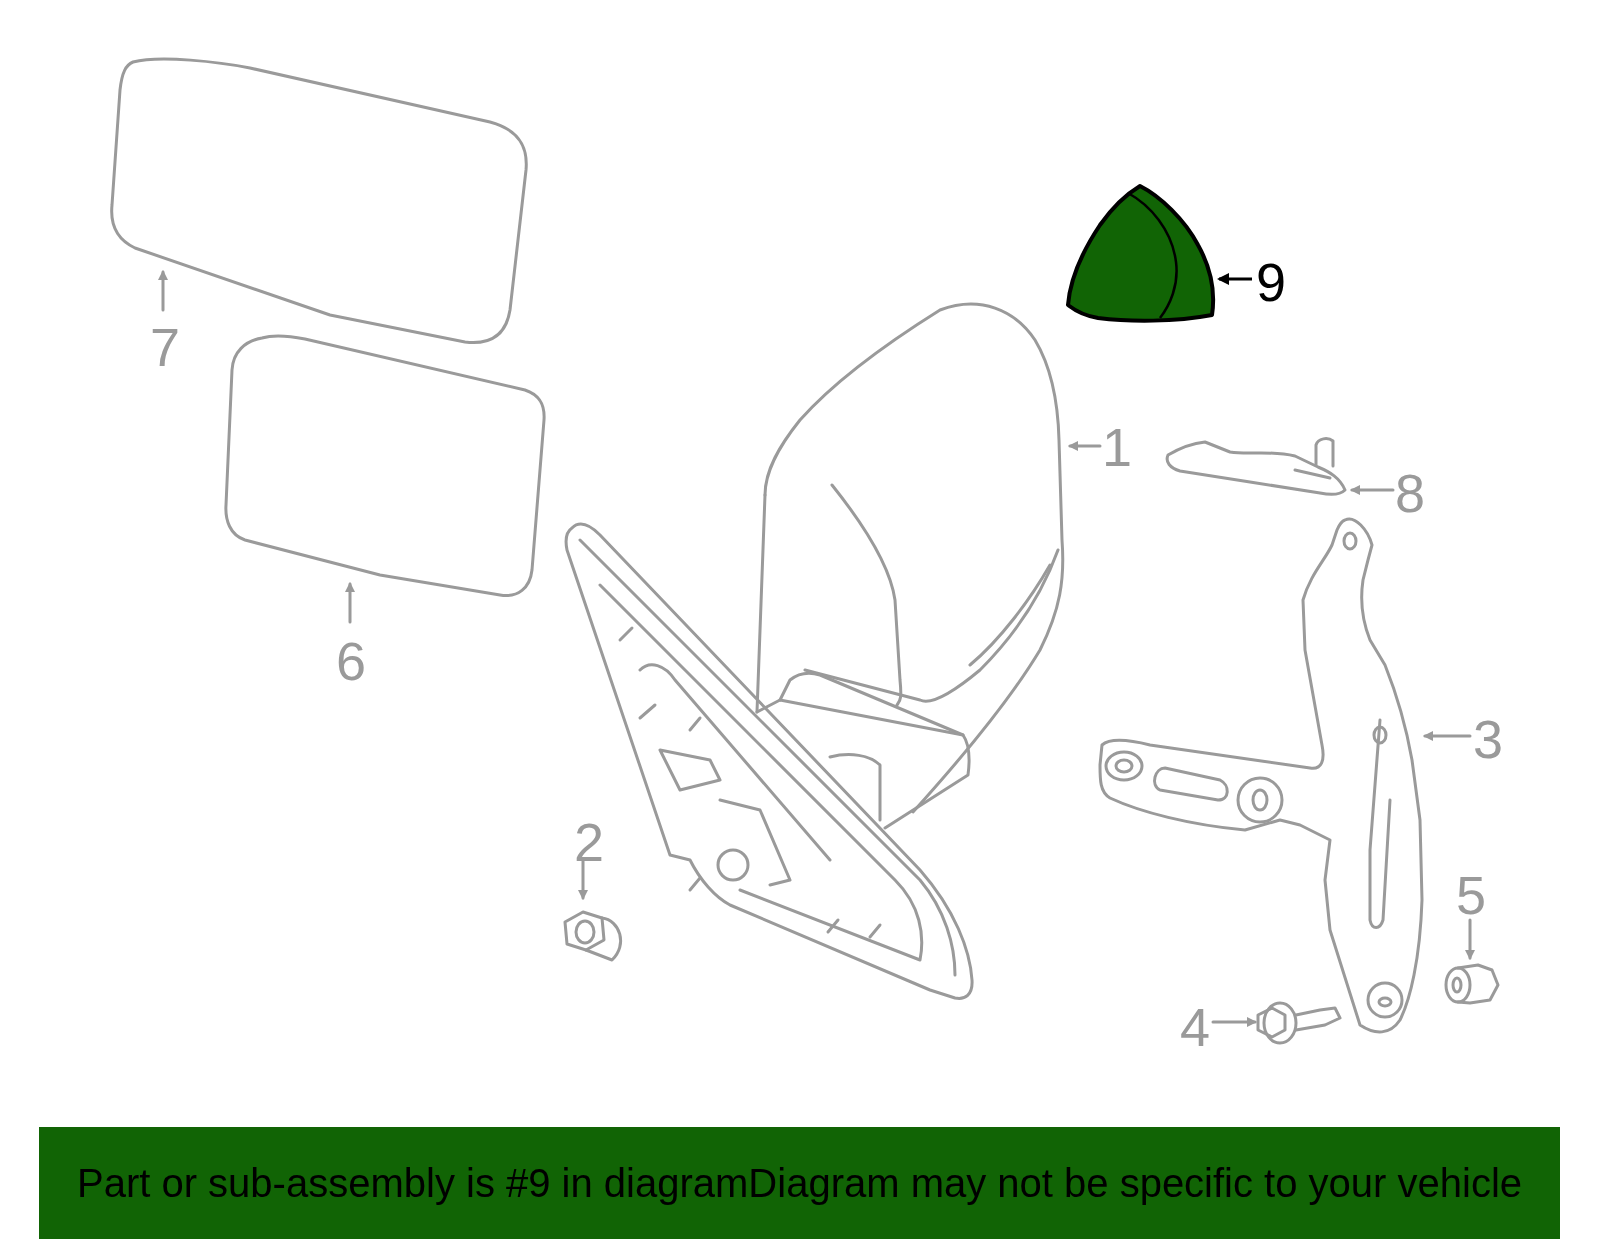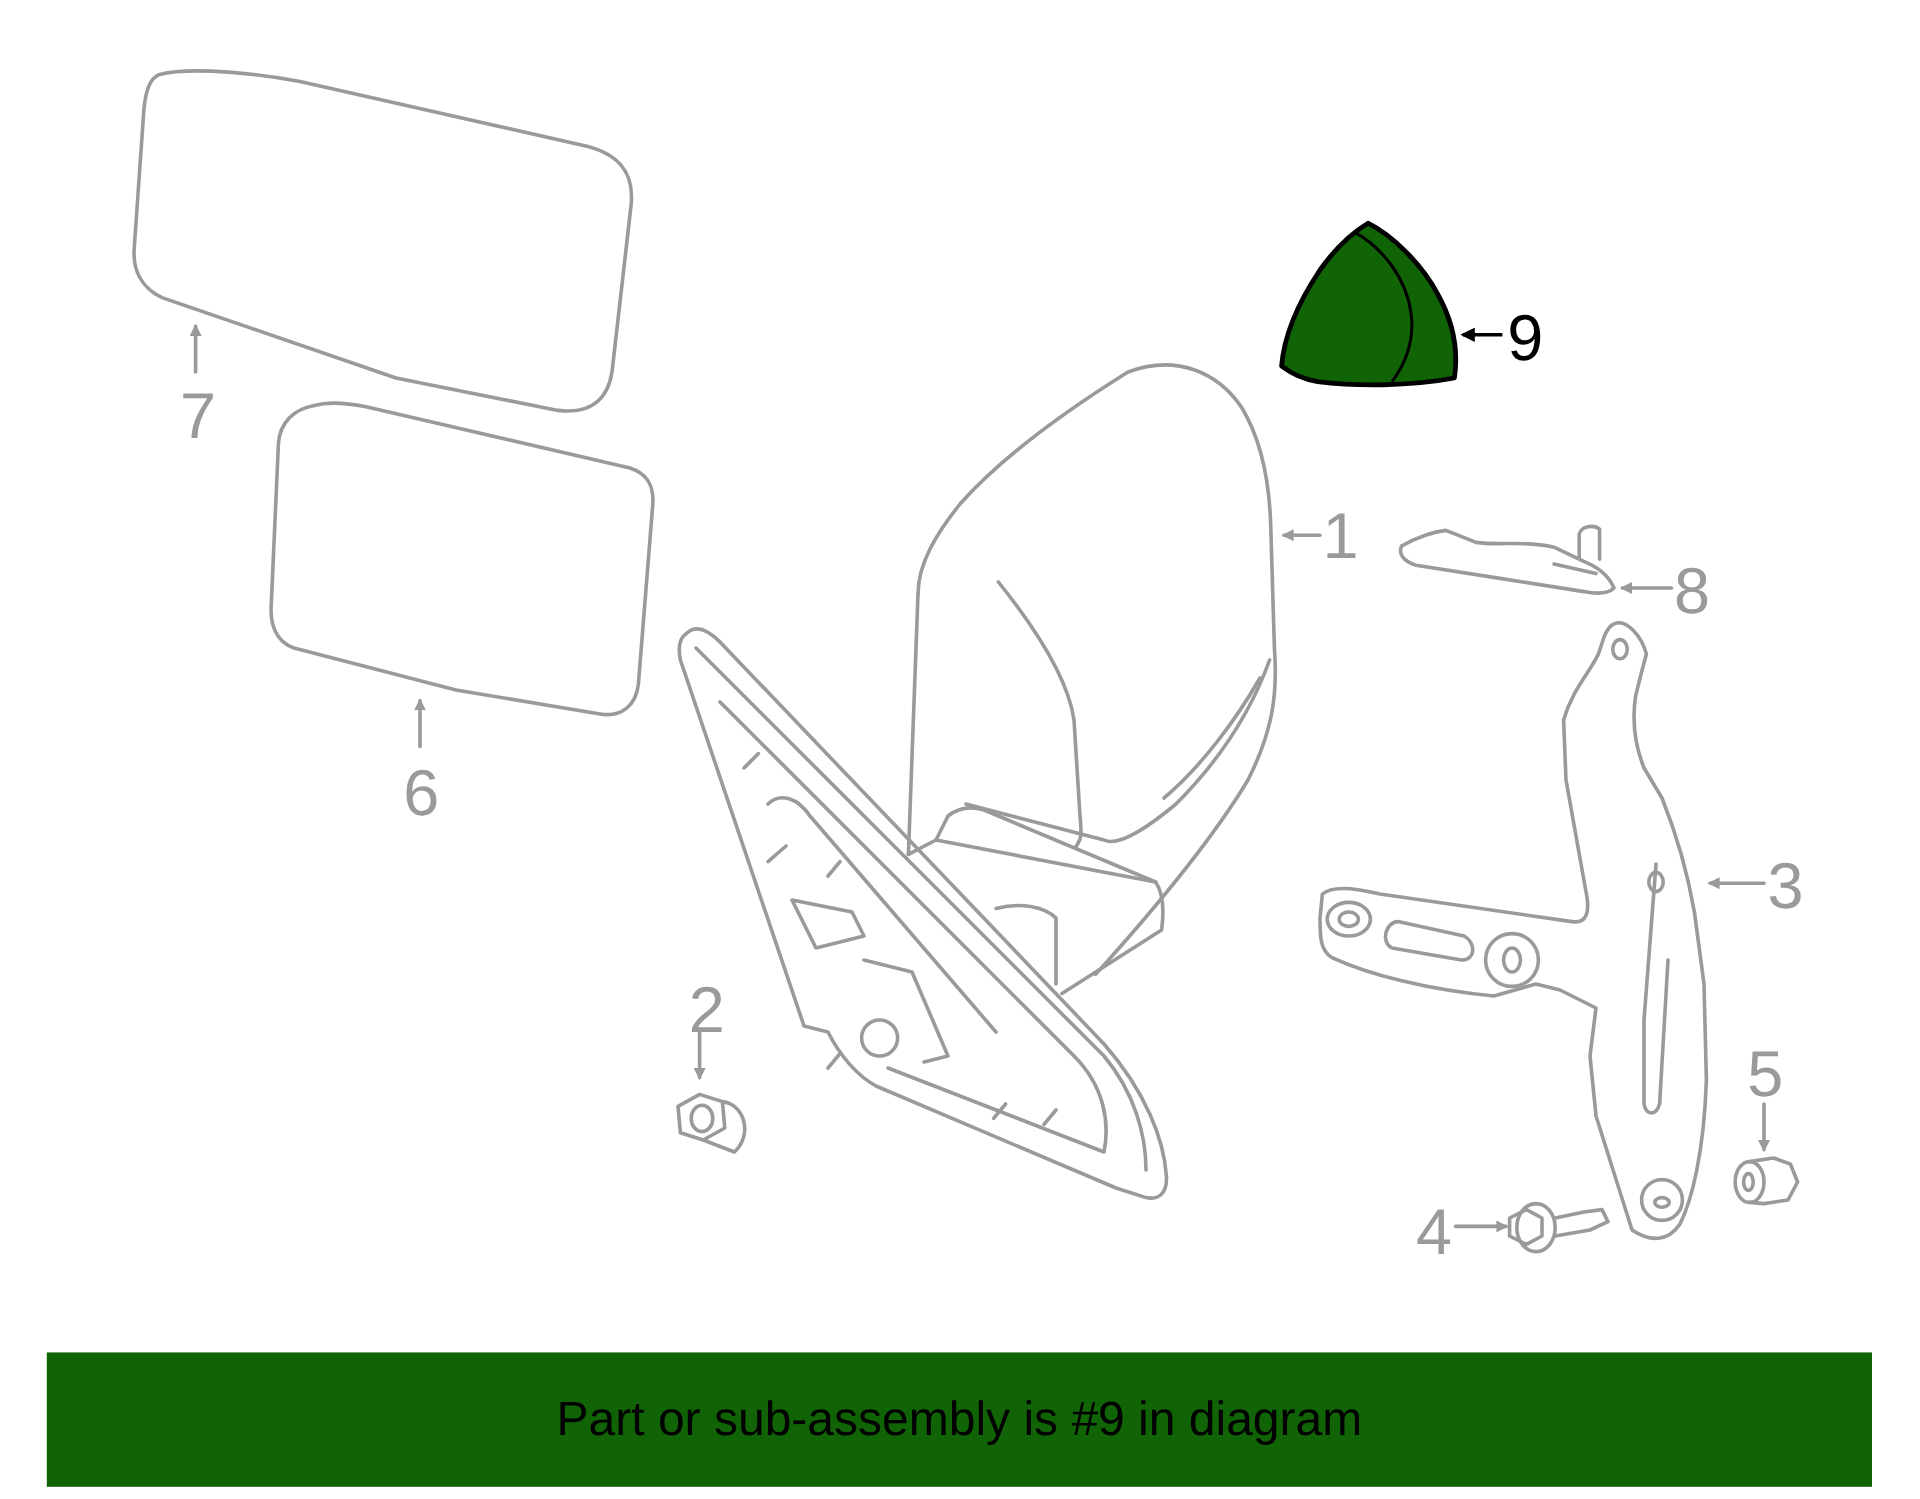--- a/index.html
+++ b/index.html
@@ -131,6 +131,7 @@
 
 <div id="banner">
   <span>Part or sub-assembly is #9 in diagram</span>
+  <span>Diagram may not be specific to your vehicle</span>
 </div>
 
 </body></html>

